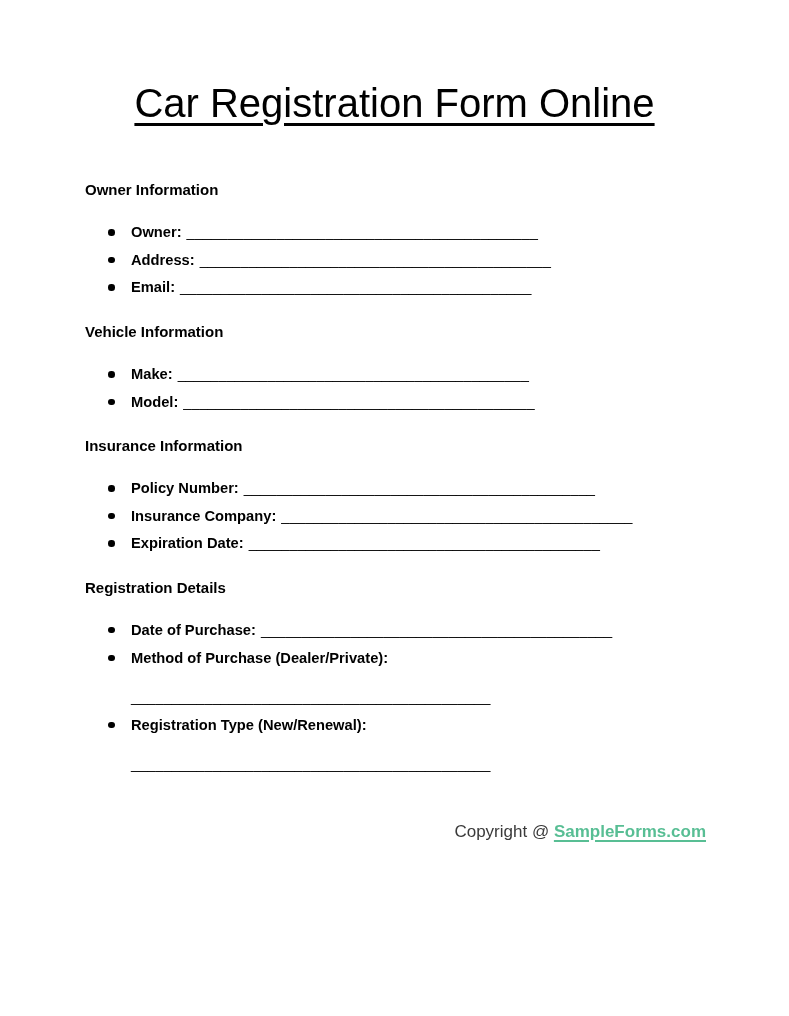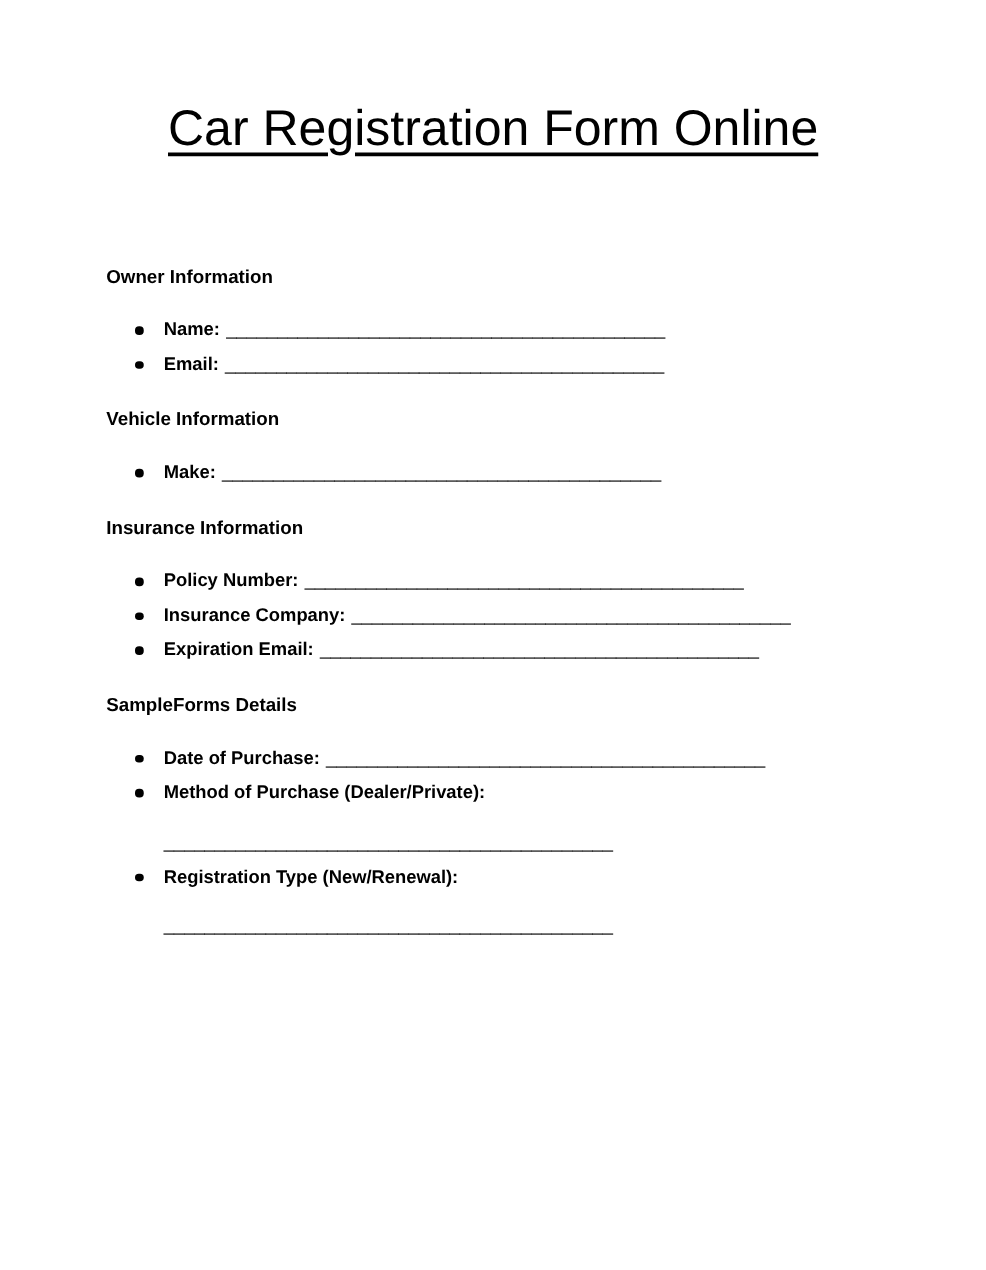--- a/index.html
+++ b/index.html
@@ -34,7 +34,7 @@
     line-height: 27.5px;
     margin: 15.8px 0 15.8px 0;
   }
-  .sec-heading.first { margin-top: 85px; }
+  .sec-heading.first { margin-top: 53px; }
 
   ul.field-list { margin: 0; padding: 0; list-style: none; }
   ul.field-list li {

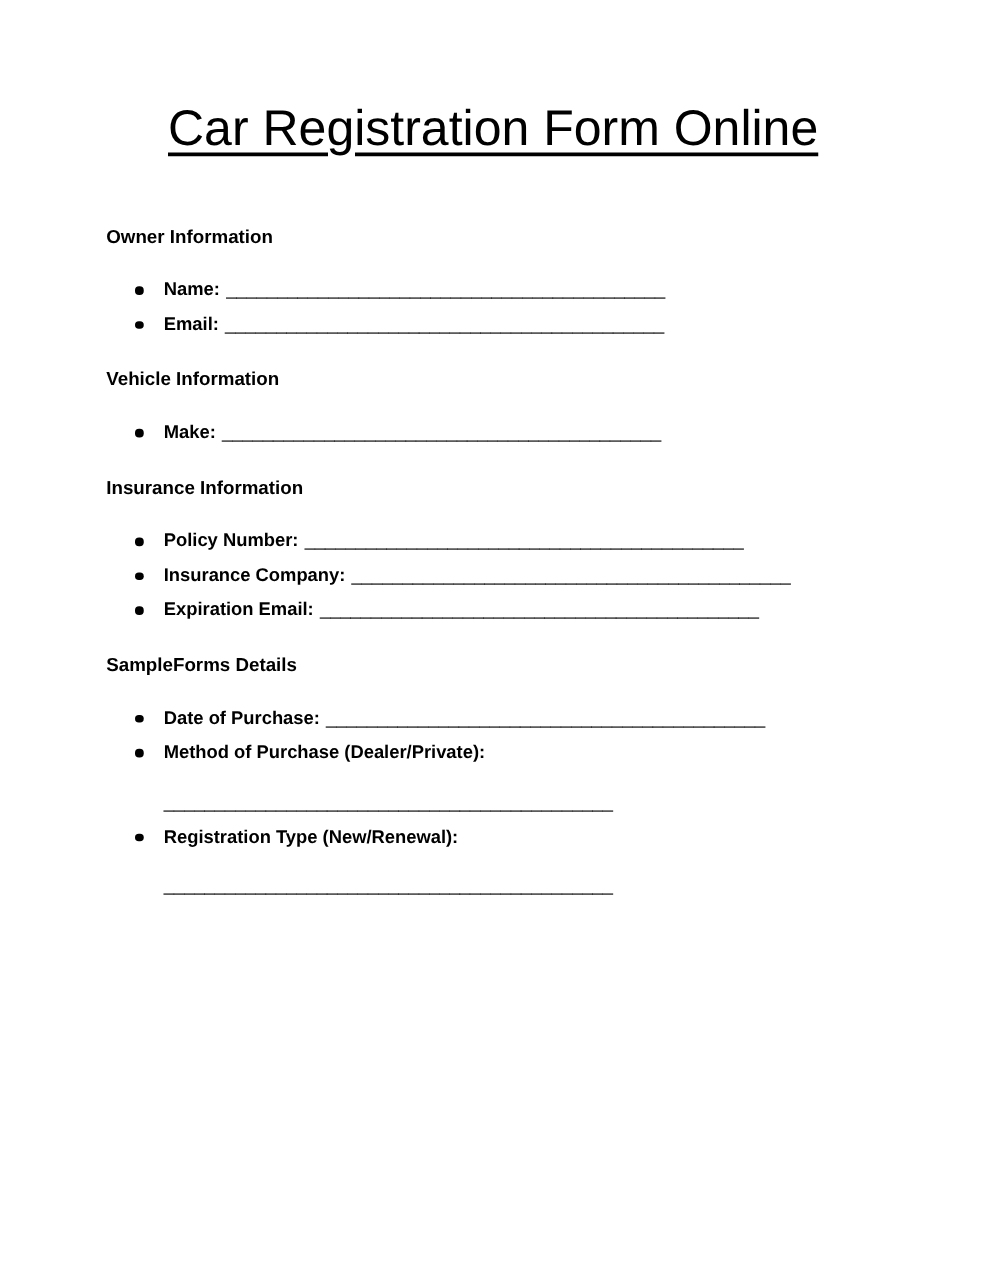--- a/index.html
+++ b/index.html
@@ -84,7 +84,7 @@
     <div class="section">
       <p class="sec-heading first">Owner Information</p>
       <ul class="field-list">
-        <li><span class="lbl">Name:</span><span class="blank">___________________________________________</span></li>
+        <li><span class="lbl">Owner:</span><span class="blank">___________________________________________</span></li>
         <li><span class="lbl">Email:</span><span class="blank">___________________________________________</span></li>
       </ul>
     </div>

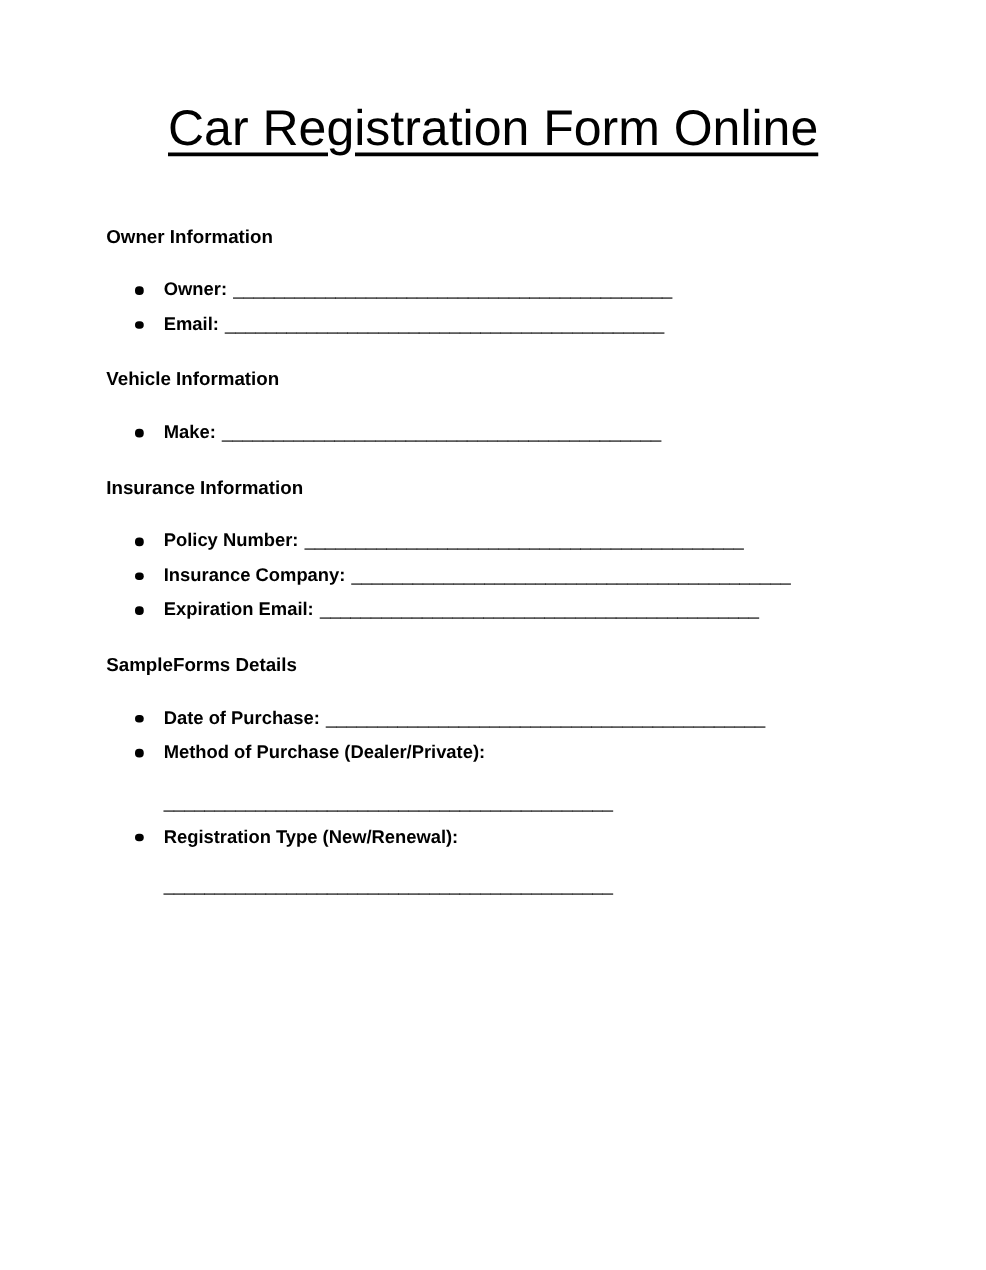--- a/index.html
+++ b/index.html
@@ -85,6 +85,7 @@
       <p class="sec-heading first">Owner Information</p>
       <ul class="field-list">
         <li><span class="lbl">Owner:</span><span class="blank">___________________________________________</span></li>
+        <li><span class="lbl">Address:</span><span class="blank">___________________________________________</span></li>
         <li><span class="lbl">Email:</span><span class="blank">___________________________________________</span></li>
       </ul>
     </div>

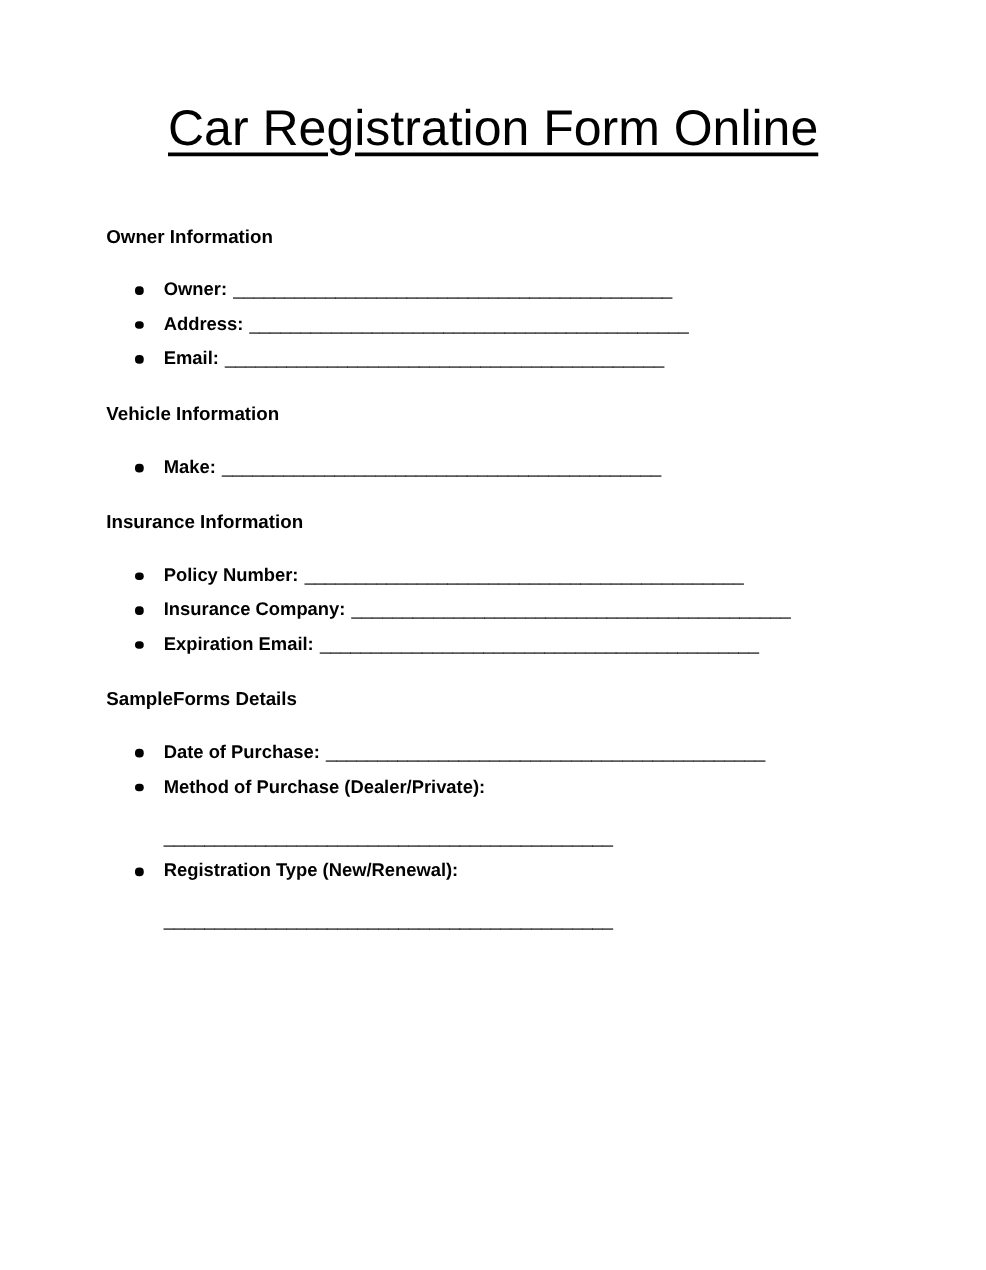--- a/index.html
+++ b/index.html
@@ -94,6 +94,7 @@
       <p class="sec-heading">Vehicle Information</p>
       <ul class="field-list">
         <li><span class="lbl">Make:</span><span class="blank">___________________________________________</span></li>
+        <li><span class="lbl">Model:</span><span class="blank">___________________________________________</span></li>
       </ul>
     </div>
 

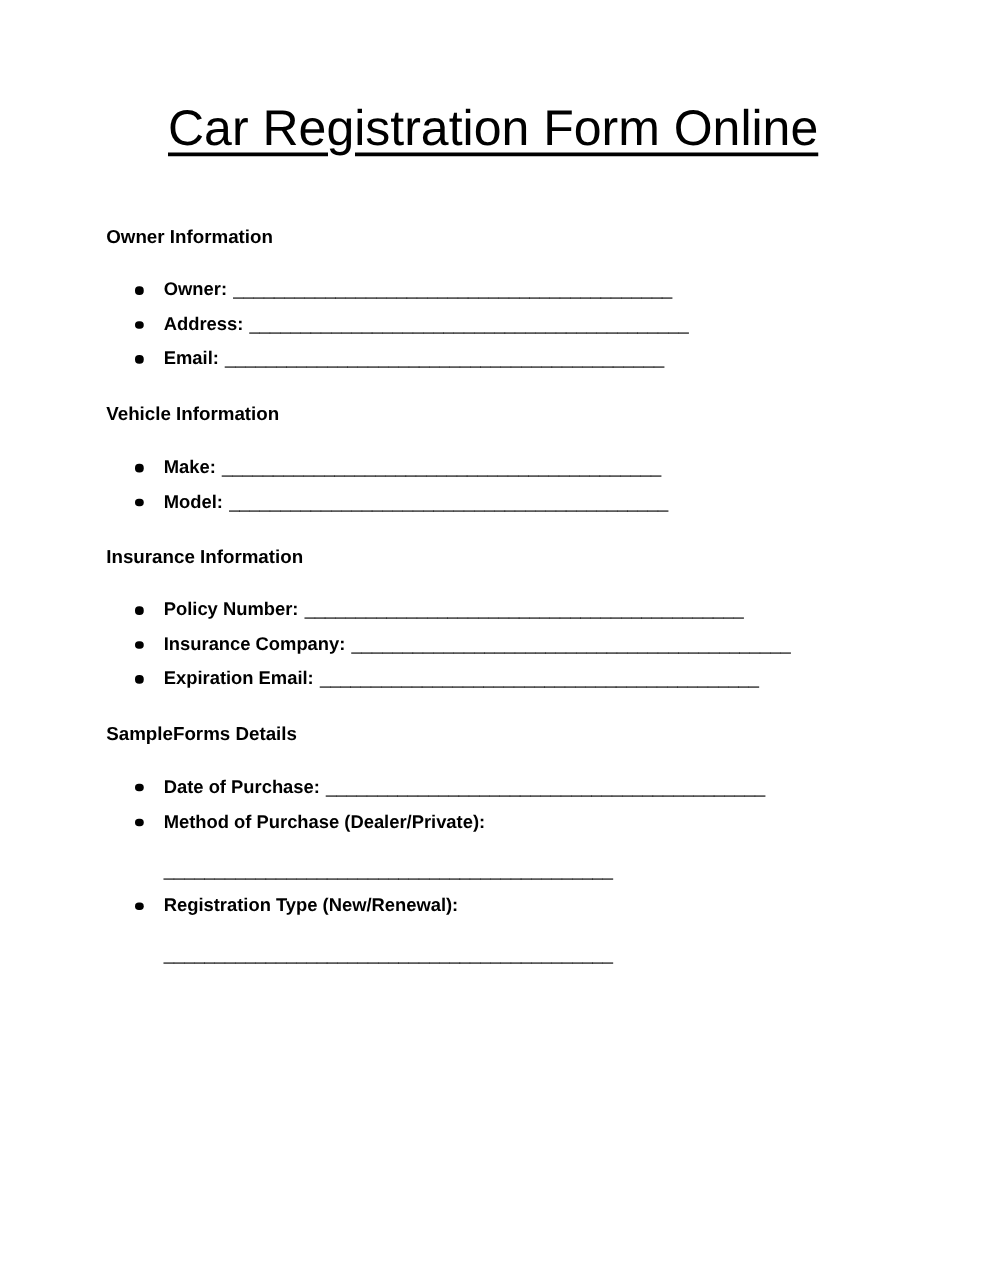--- a/index.html
+++ b/index.html
@@ -103,7 +103,7 @@
       <ul class="field-list">
         <li><span class="lbl">Policy Number:</span><span class="blank">___________________________________________</span></li>
         <li><span class="lbl">Insurance Company:</span><span class="blank">___________________________________________</span></li>
-        <li><span class="lbl">Expiration Email:</span><span class="blank">___________________________________________</span></li>
+        <li><span class="lbl">Expiration Date:</span><span class="blank">___________________________________________</span></li>
       </ul>
     </div>
 

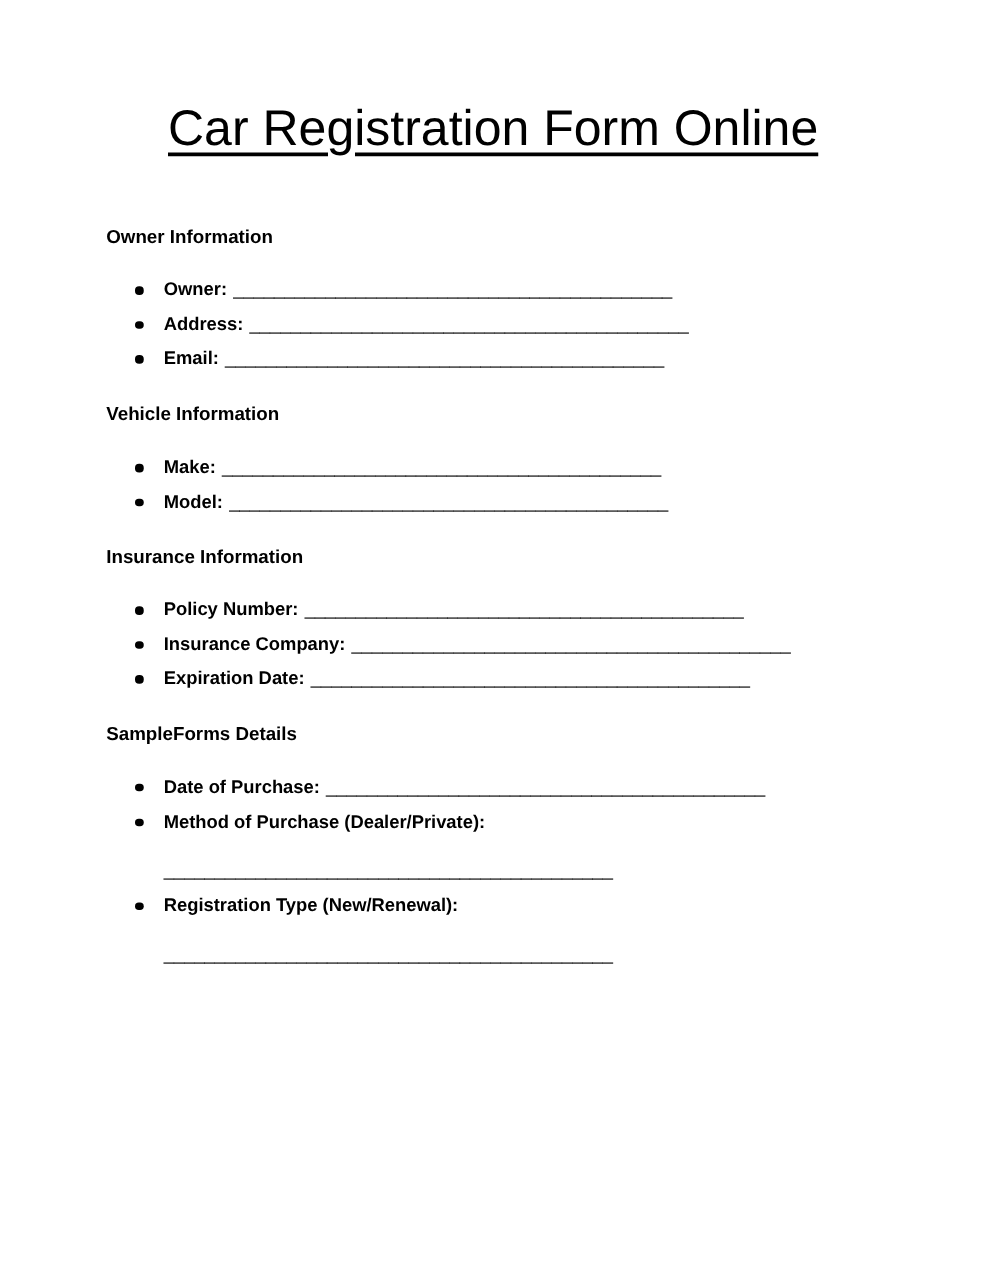--- a/index.html
+++ b/index.html
@@ -108,7 +108,7 @@
     </div>
 
     <div class="section">
-      <p class="sec-heading">SampleForms Details</p>
+      <p class="sec-heading">Registration Details</p>
       <ul class="field-list">
         <li><span class="lbl">Date of Purchase:</span><span class="blank">___________________________________________</span></li>
         <li><span class="lbl">Method of Purchase (Dealer/Private):</span><span class="blank-below">____________________________________________</span></li>

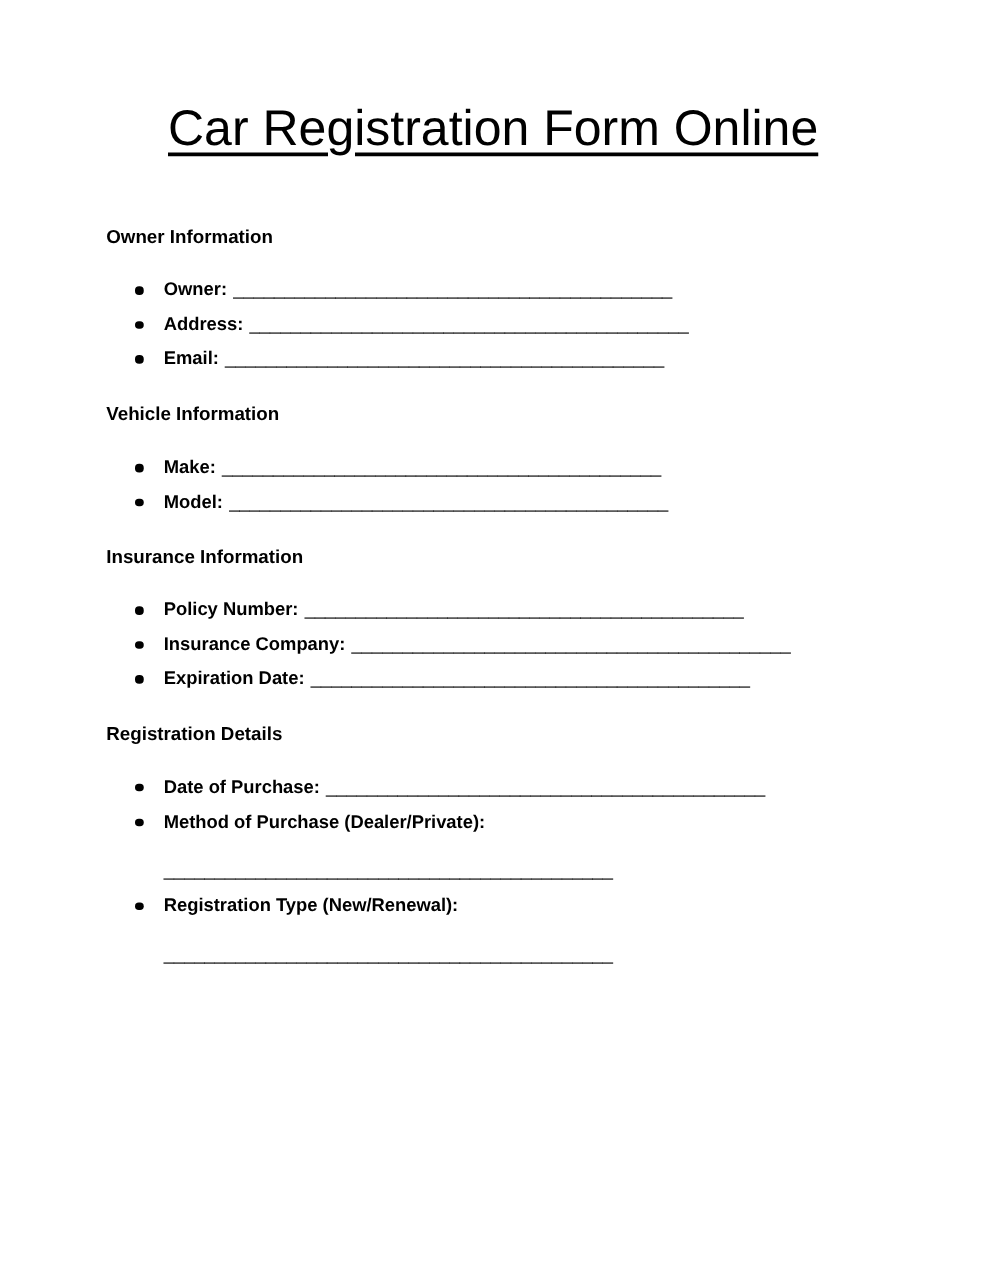--- a/index.html
+++ b/index.html
@@ -118,6 +118,10 @@
 
   </div>
 
+  <div class="footer">
+    <span>Copyright @</span>
+    <a>SampleForms.com</a>
+  </div>
 
 </div>
 

